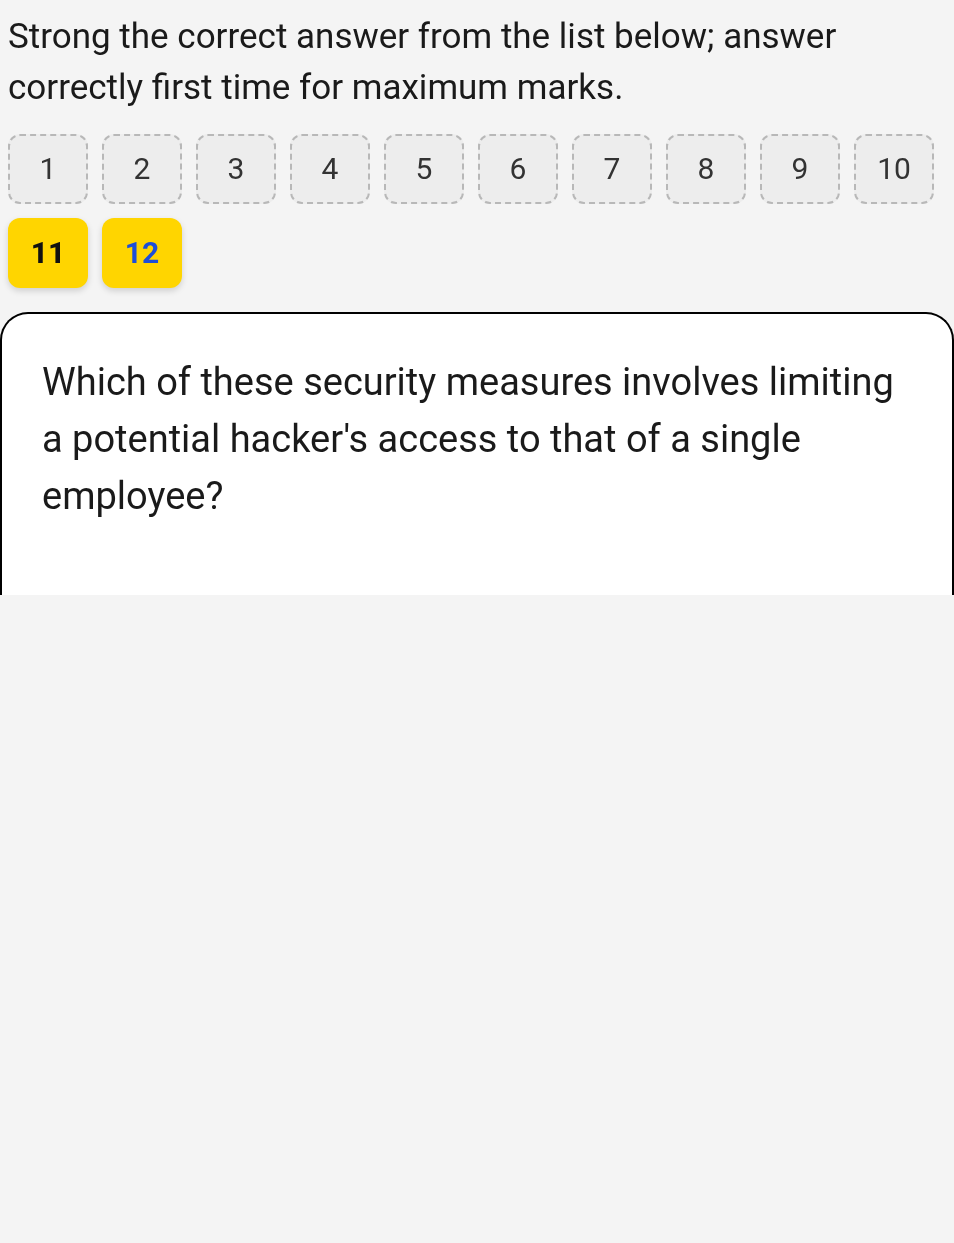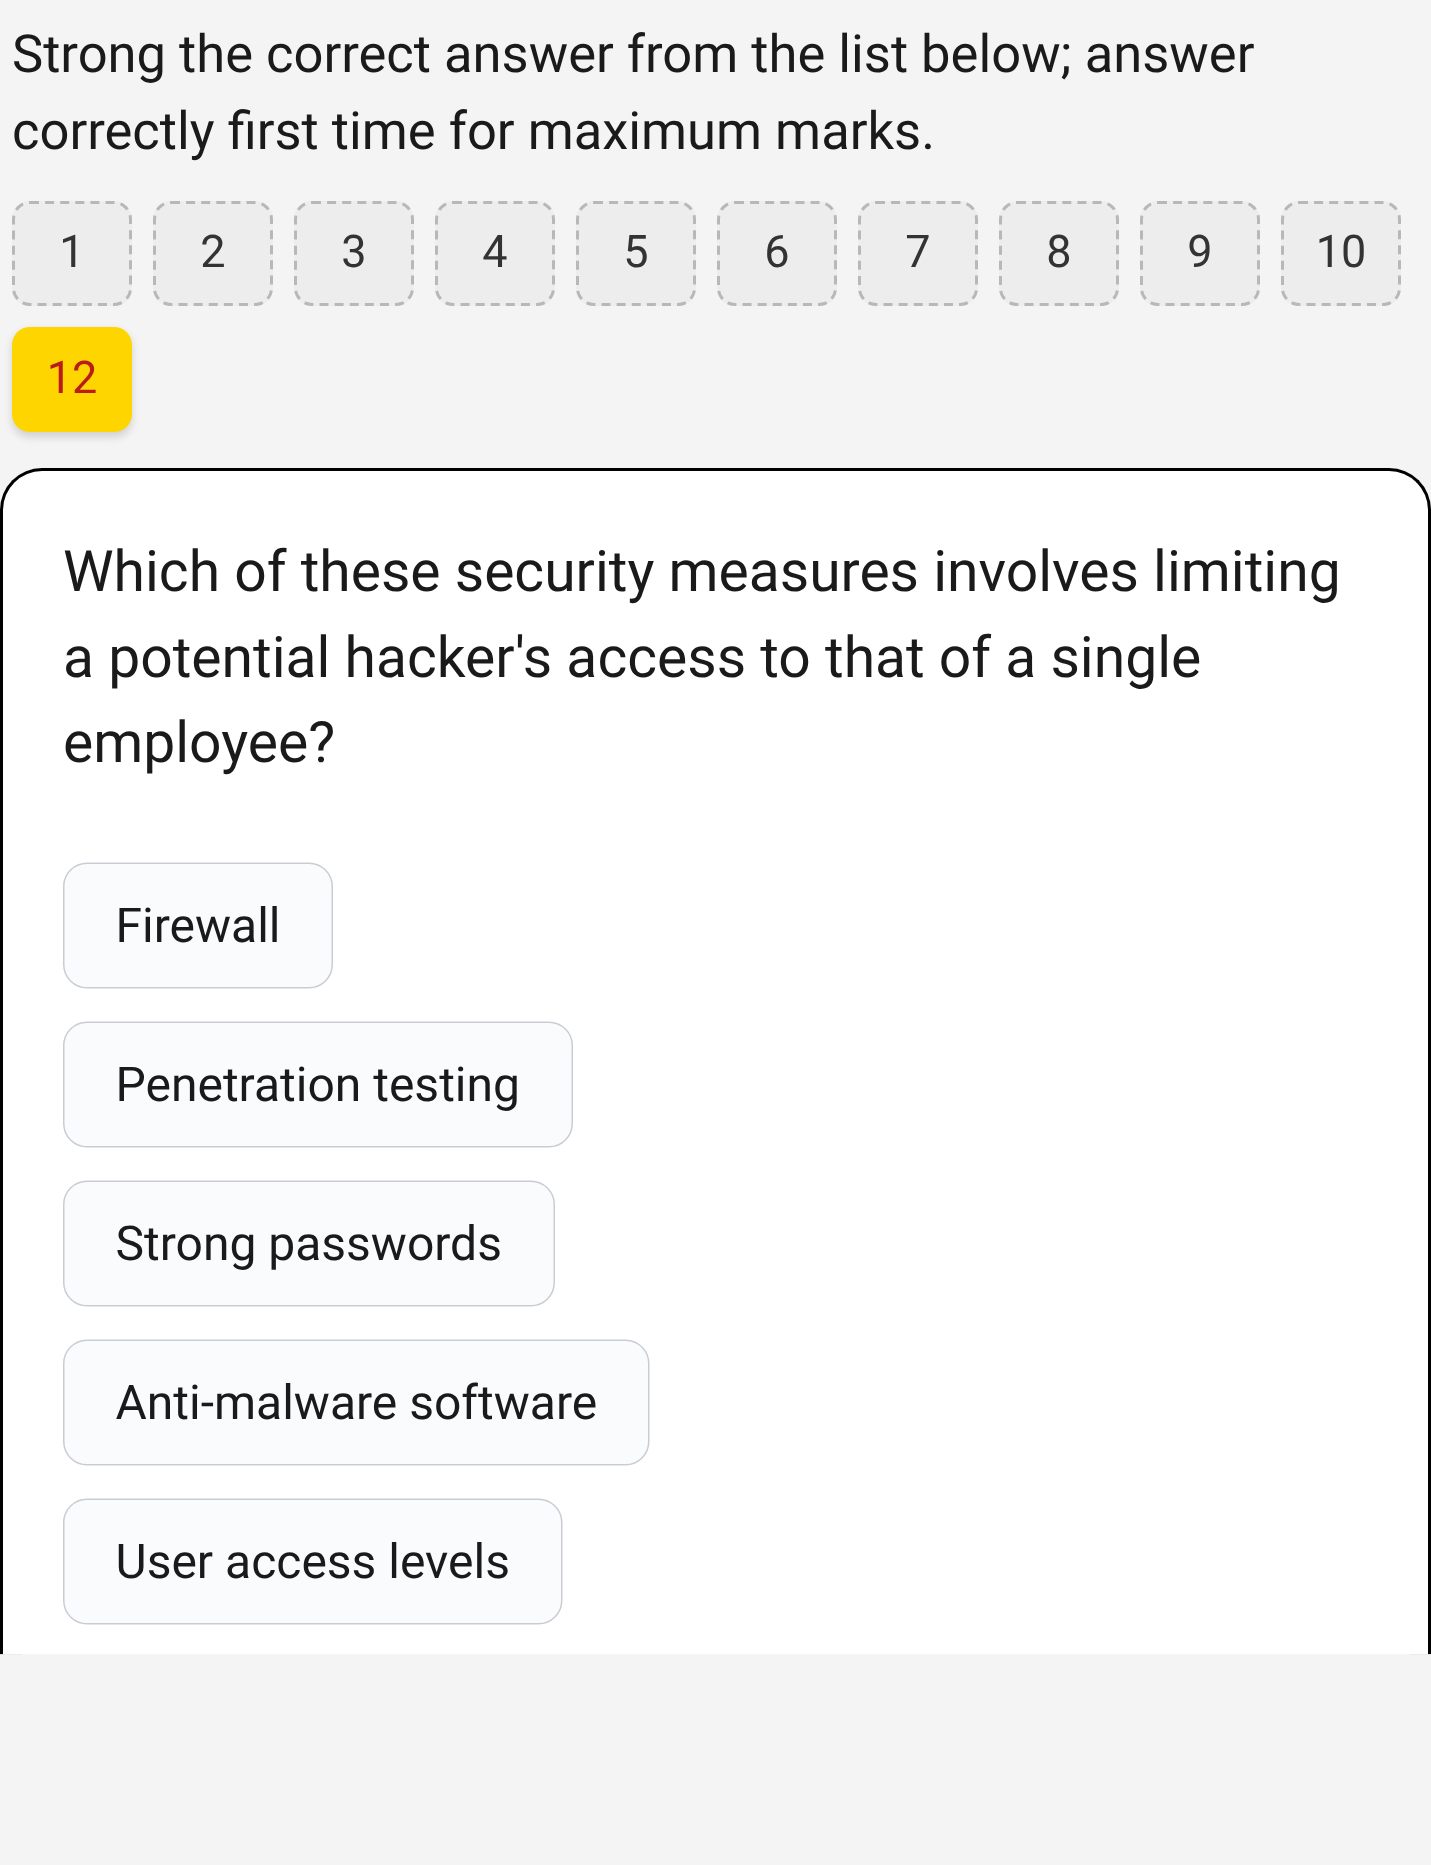--- a/index.html
+++ b/index.html
@@ -106,6 +106,7 @@
     <div class="nav-item completed">8</div>
     <div class="nav-item completed">9</div>
     <div class="nav-item completed">10</div>
+    <div class="nav-item current">11</div>
     <div class="nav-item upcoming">12</div>
   </div>
 </div>

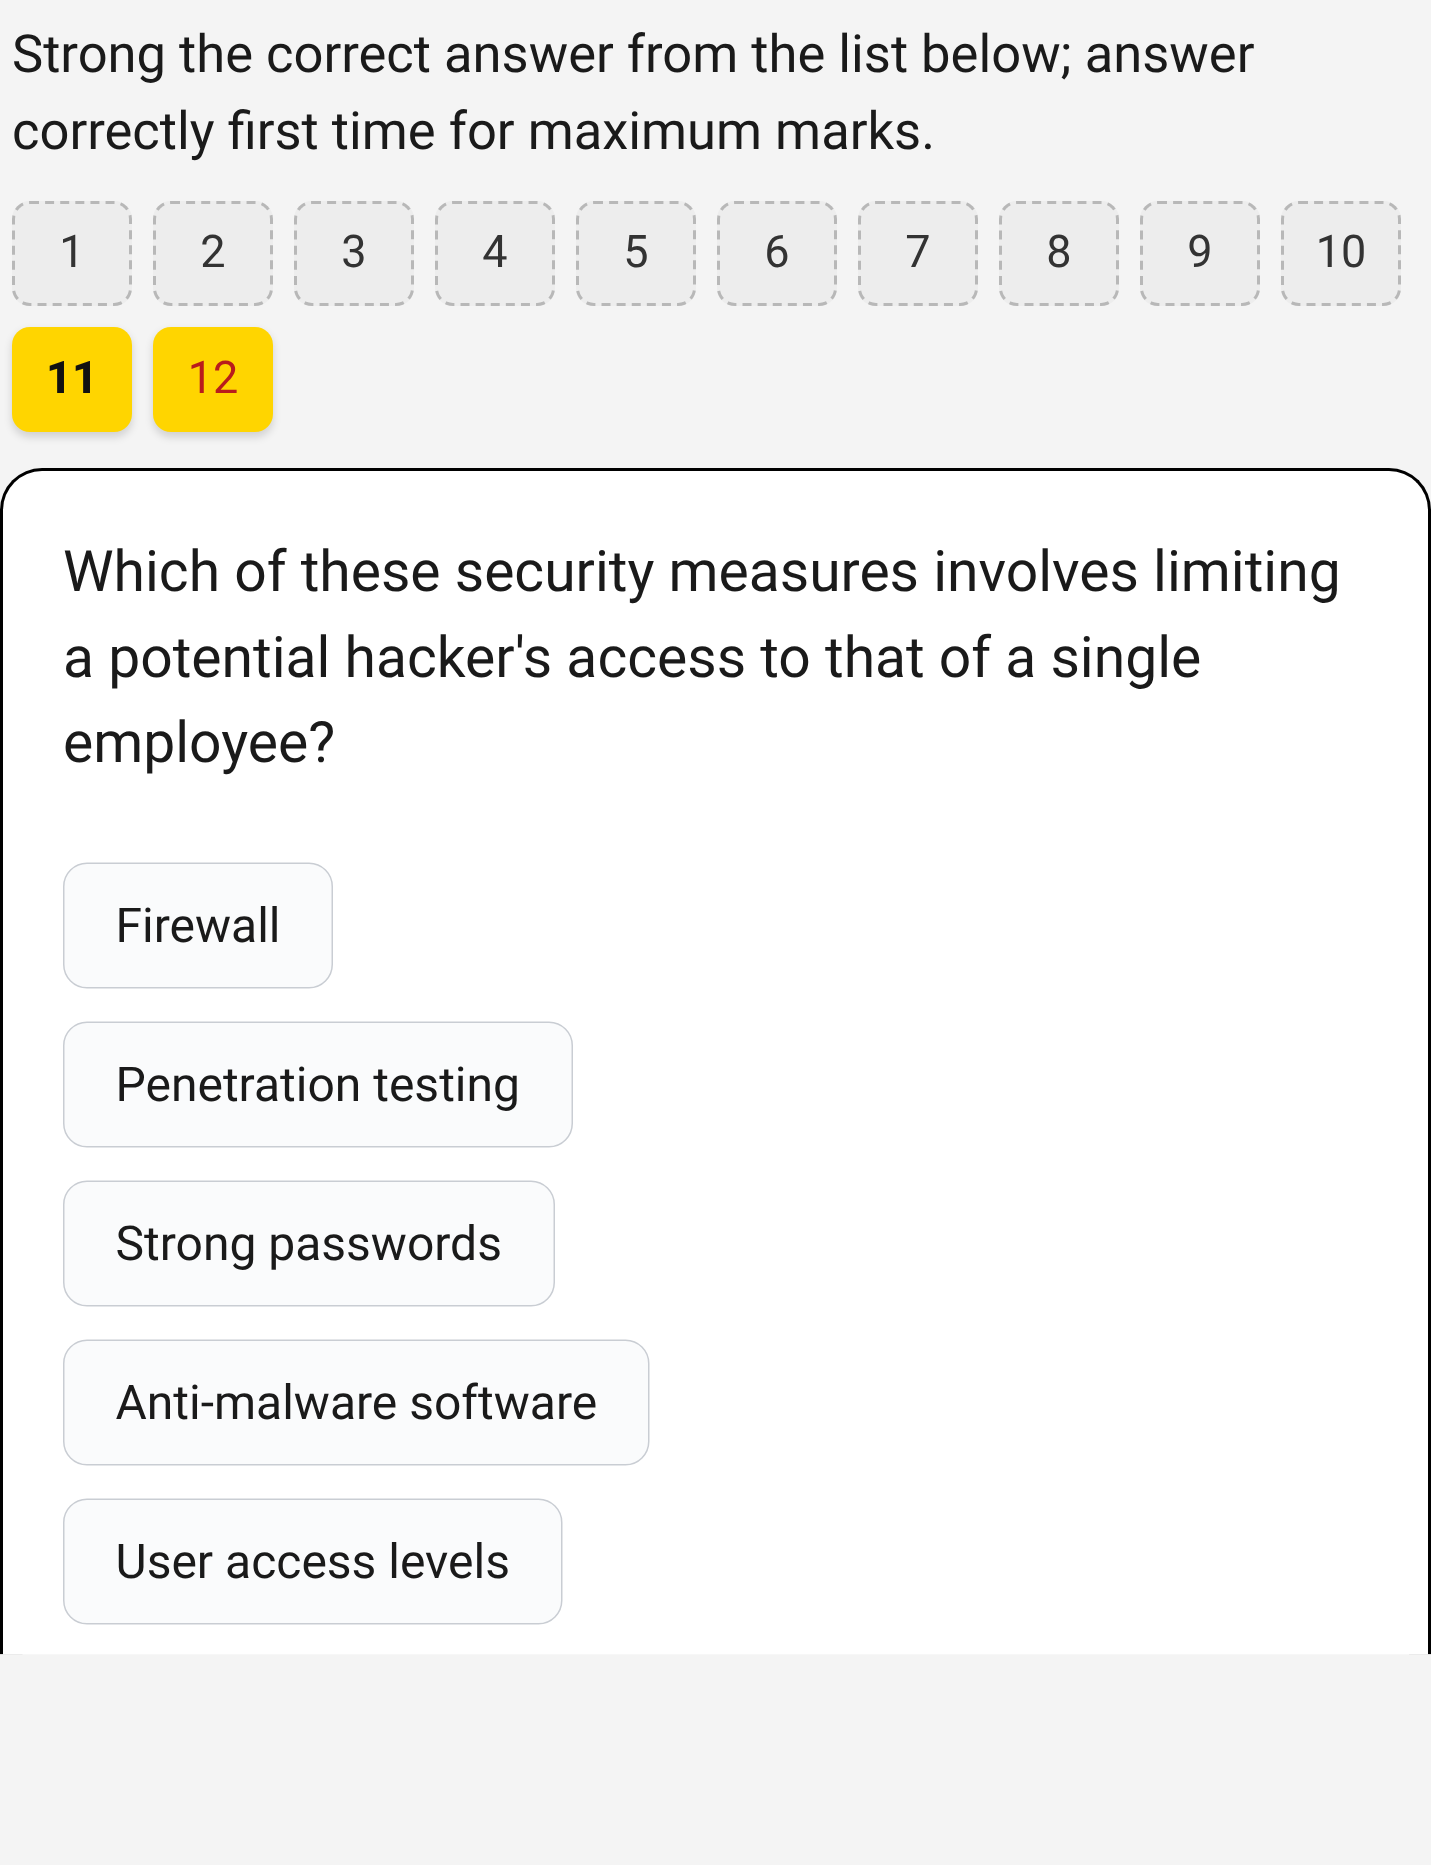--- a/index.html
+++ b/index.html
@@ -51,8 +51,8 @@
   }
   .nav-item.upcoming {
     background: #ffd500;
-    color: #b91c1c;
-    font-weight: 400;
+    color: #1d4ed8;
+    font-weight: 700;
     border: none;
     box-shadow: 0 3px 6px rgba(0,0,0,0.15);
   }

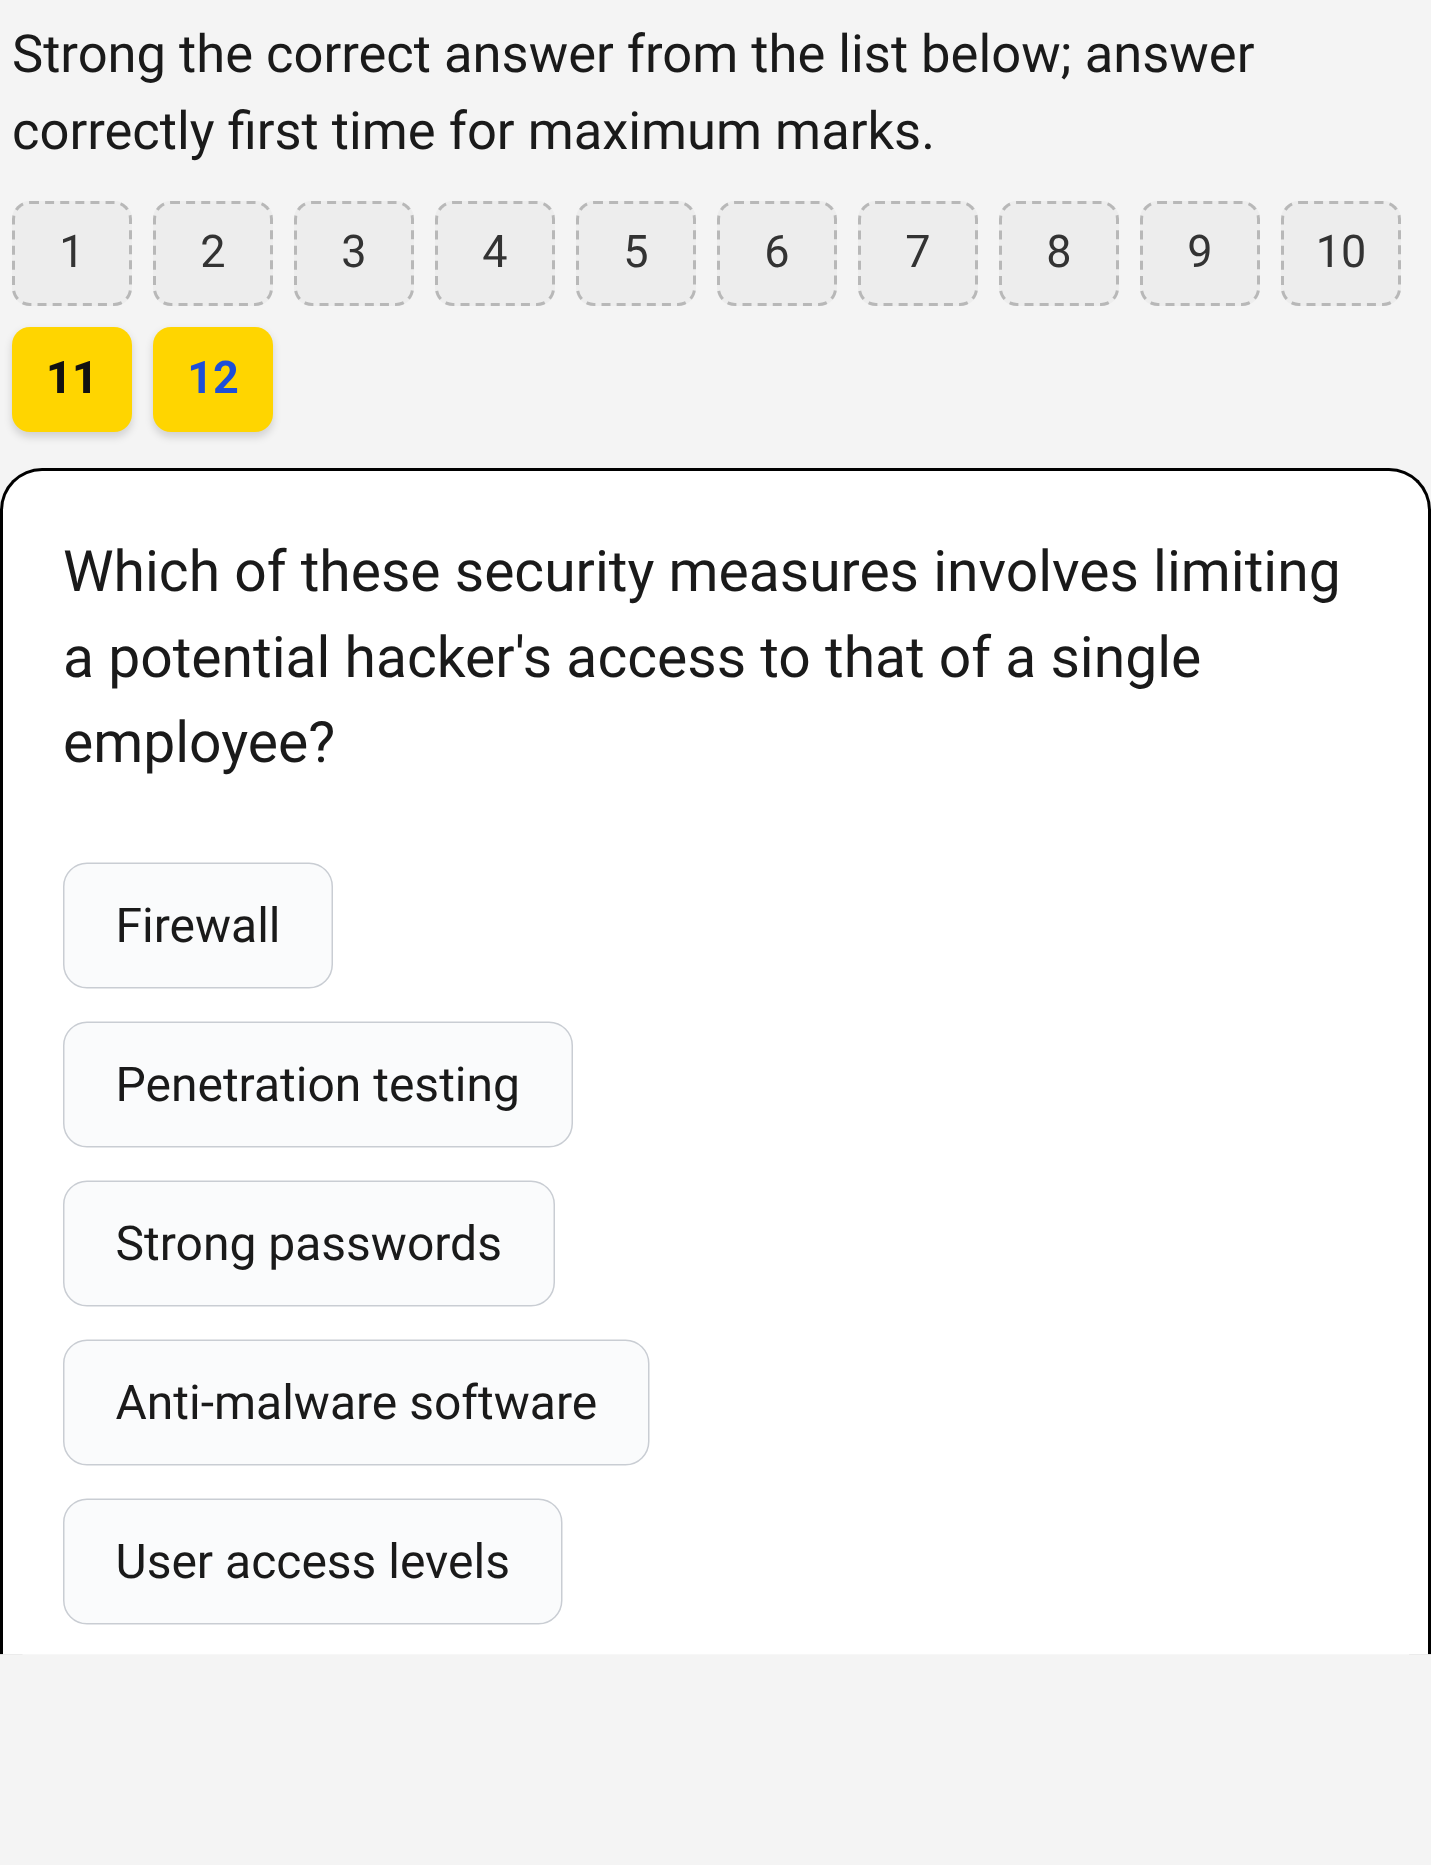--- a/index.html
+++ b/index.html
@@ -113,13 +113,6 @@
 
 <div class="card">
   <p class="question">Which of these security measures involves limiting a potential hacker's access to that of a single employee?</p>
-  <div class="answers">
-    <button class="answer-btn">Firewall</button>
-    <button class="answer-btn">Penetration testing</button>
-    <button class="answer-btn">Strong passwords</button>
-    <button class="answer-btn">Anti-malware software</button>
-    <button class="answer-btn">User access levels</button>
-  </div>
 </div>
 
 </body></html>

